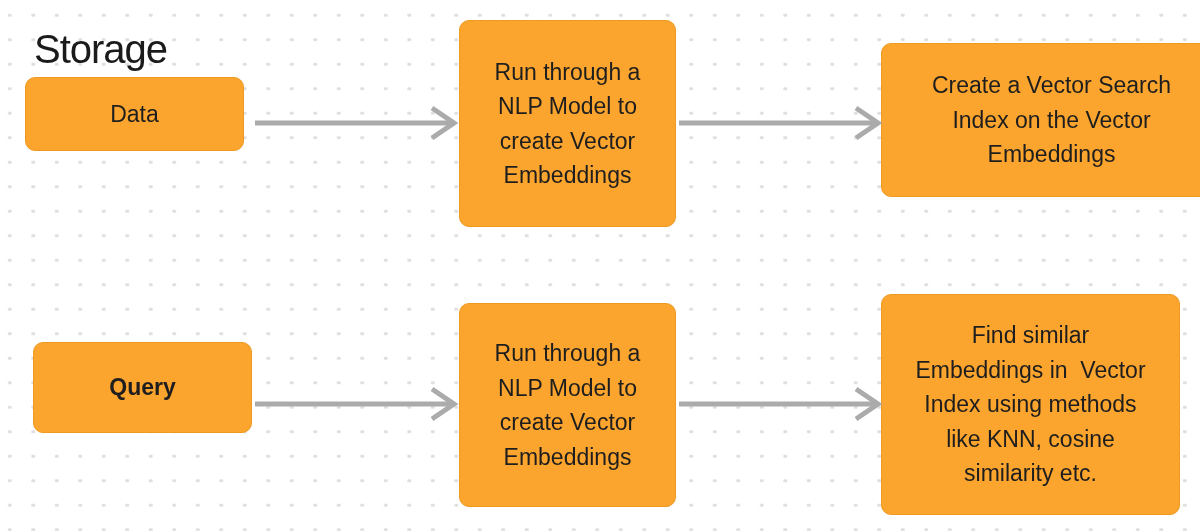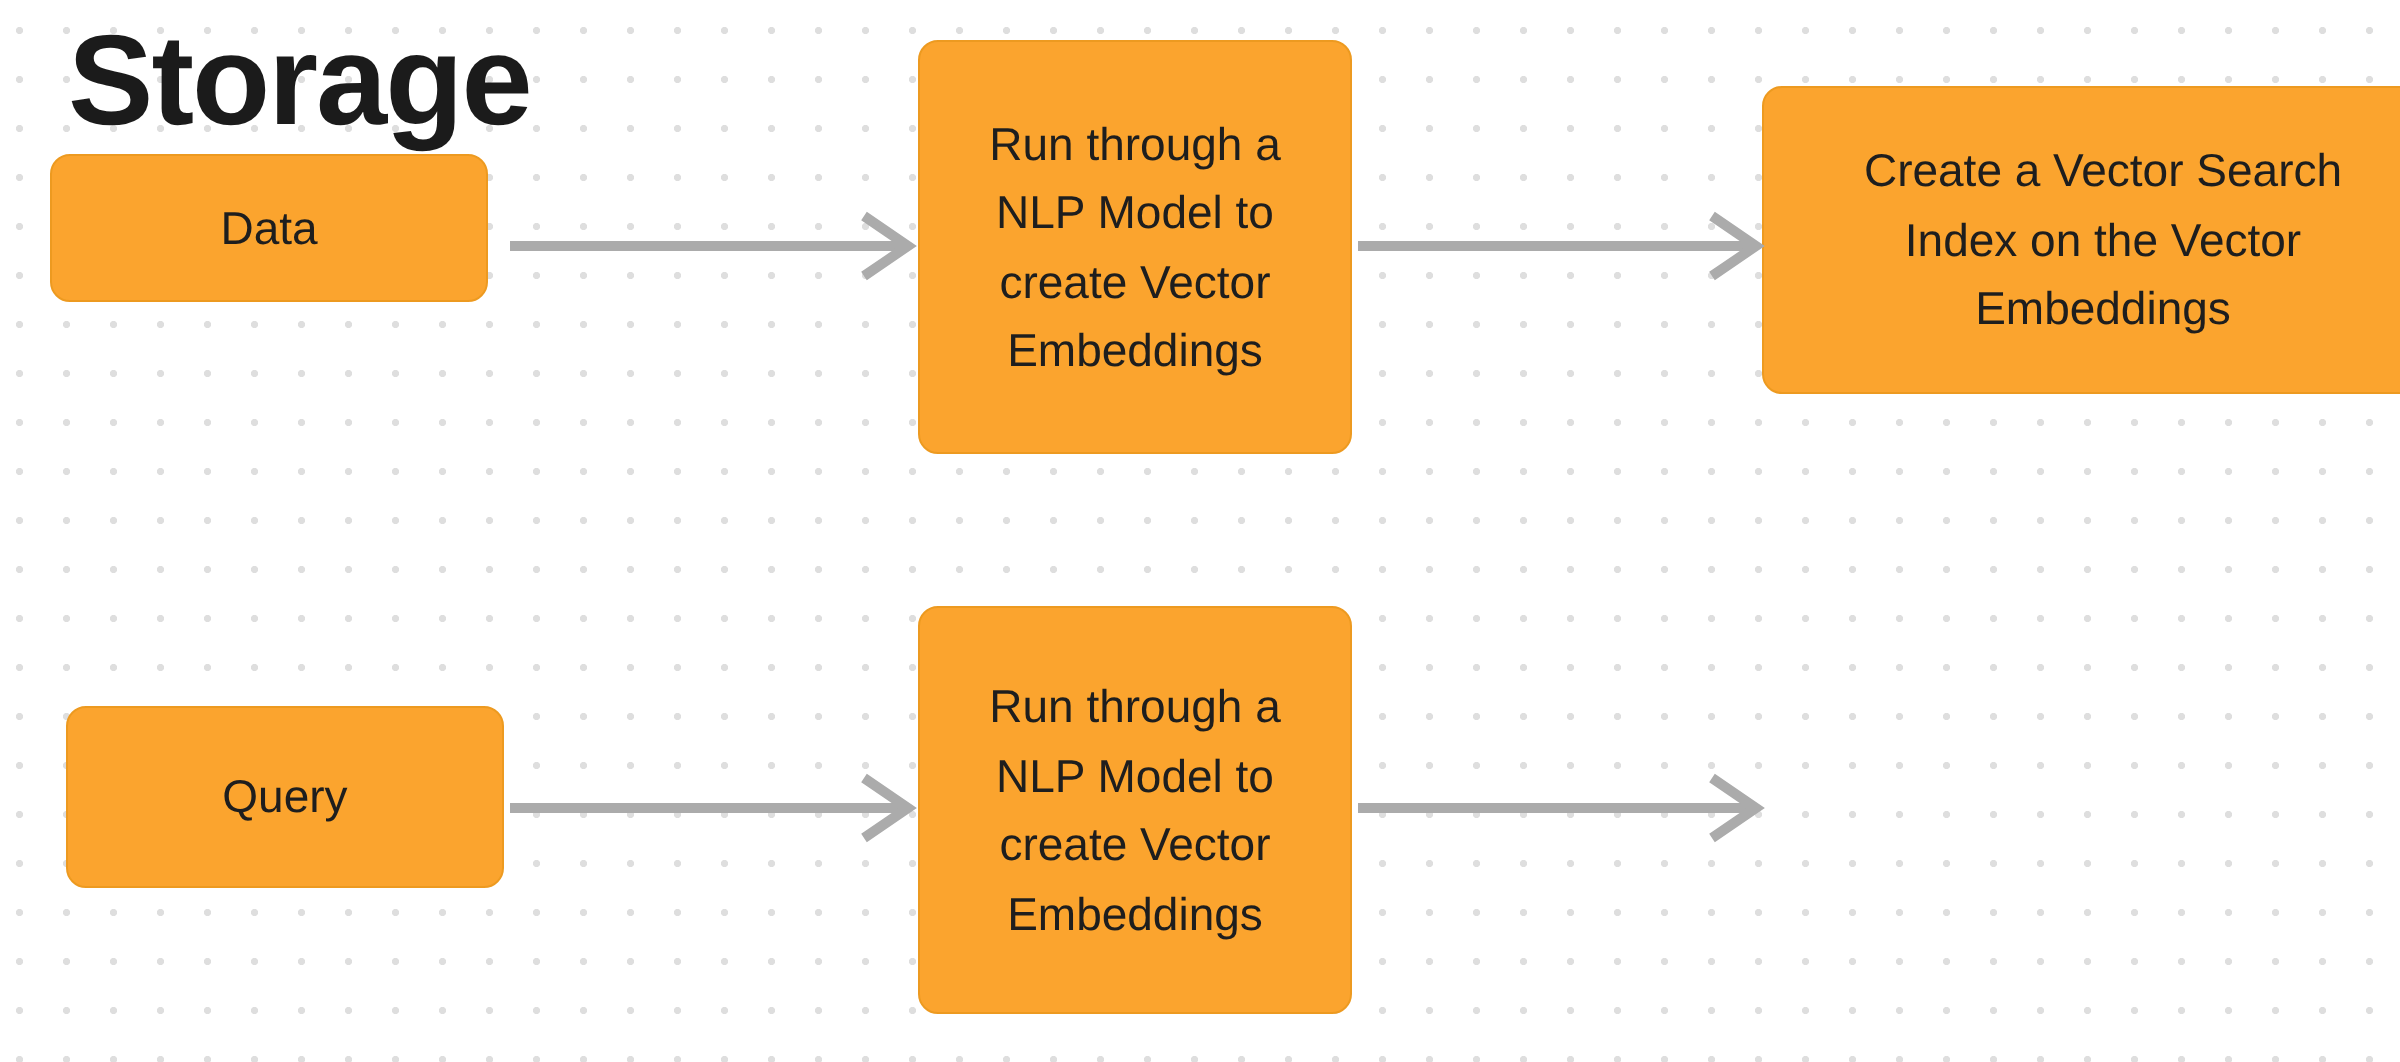--- a/index.html
+++ b/index.html
@@ -23,12 +23,13 @@
 
   .section-title{
     position:absolute;
-    font-size:64px;
-    font-weight:700;
+    font-size:40px;
+    font-weight:400;
     letter-spacing:-1px;
     color:#1b1b1b;
     line-height:1;
     white-space:nowrap;
+    margin-top:21px;
   }
   .t-storage{left:34px;top:8px;}
   .t-retrieval{left:35px;top:279px;}

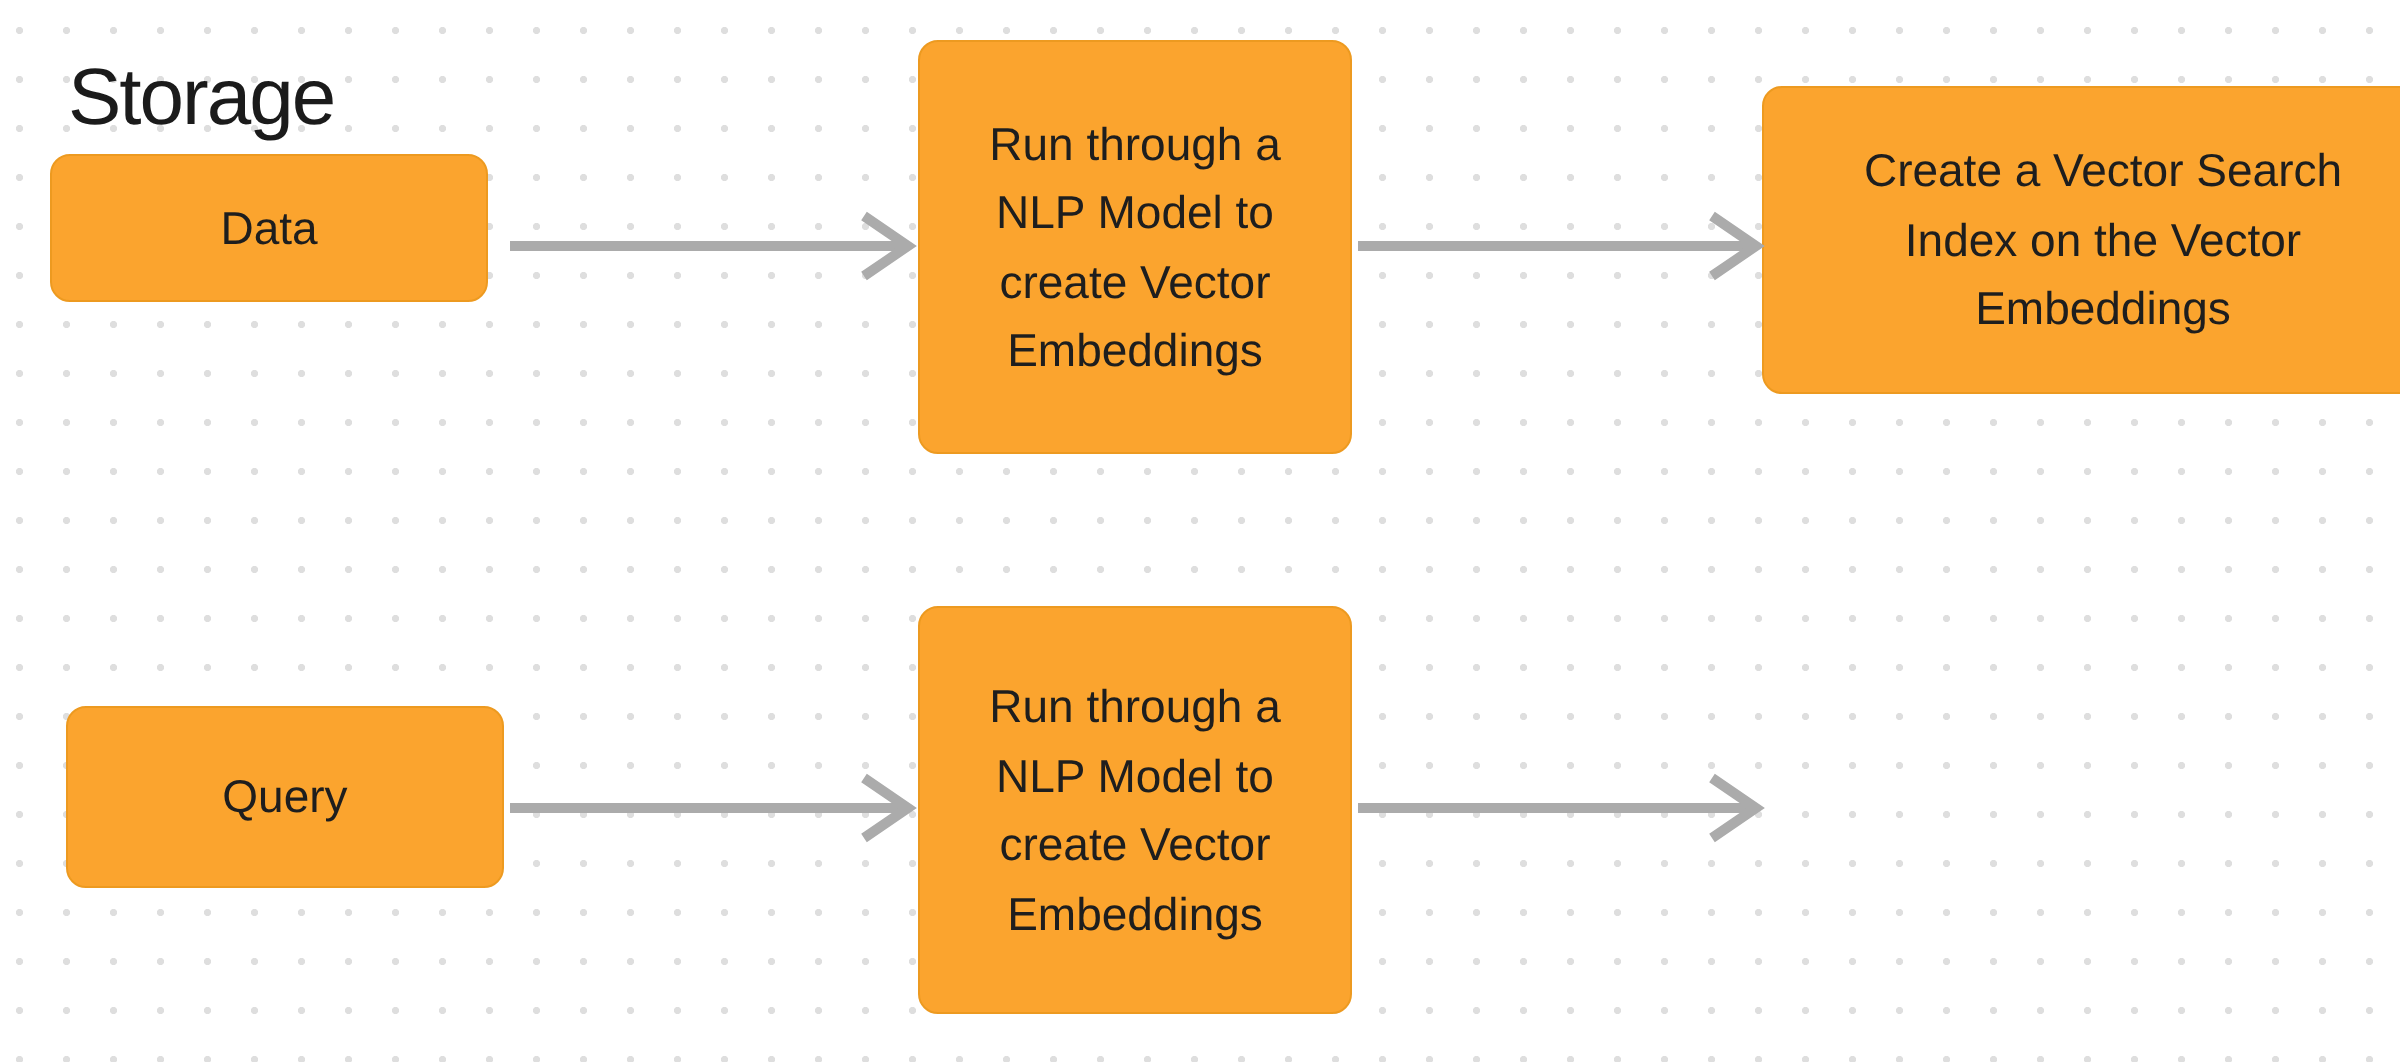--- a/index.html
+++ b/index.html
@@ -89,6 +89,11 @@
 create Vector
 Embeddings</div>
 
+  <div class="node n-find">Find similar
+Embeddings in  Vector
+Index using methods
+like KNN, cosine
+similarity etc.</div>
 
   <div class="arrow a1">
     <svg viewBox="0 0 210 44" xmlns="http://www.w3.org/2000/svg">

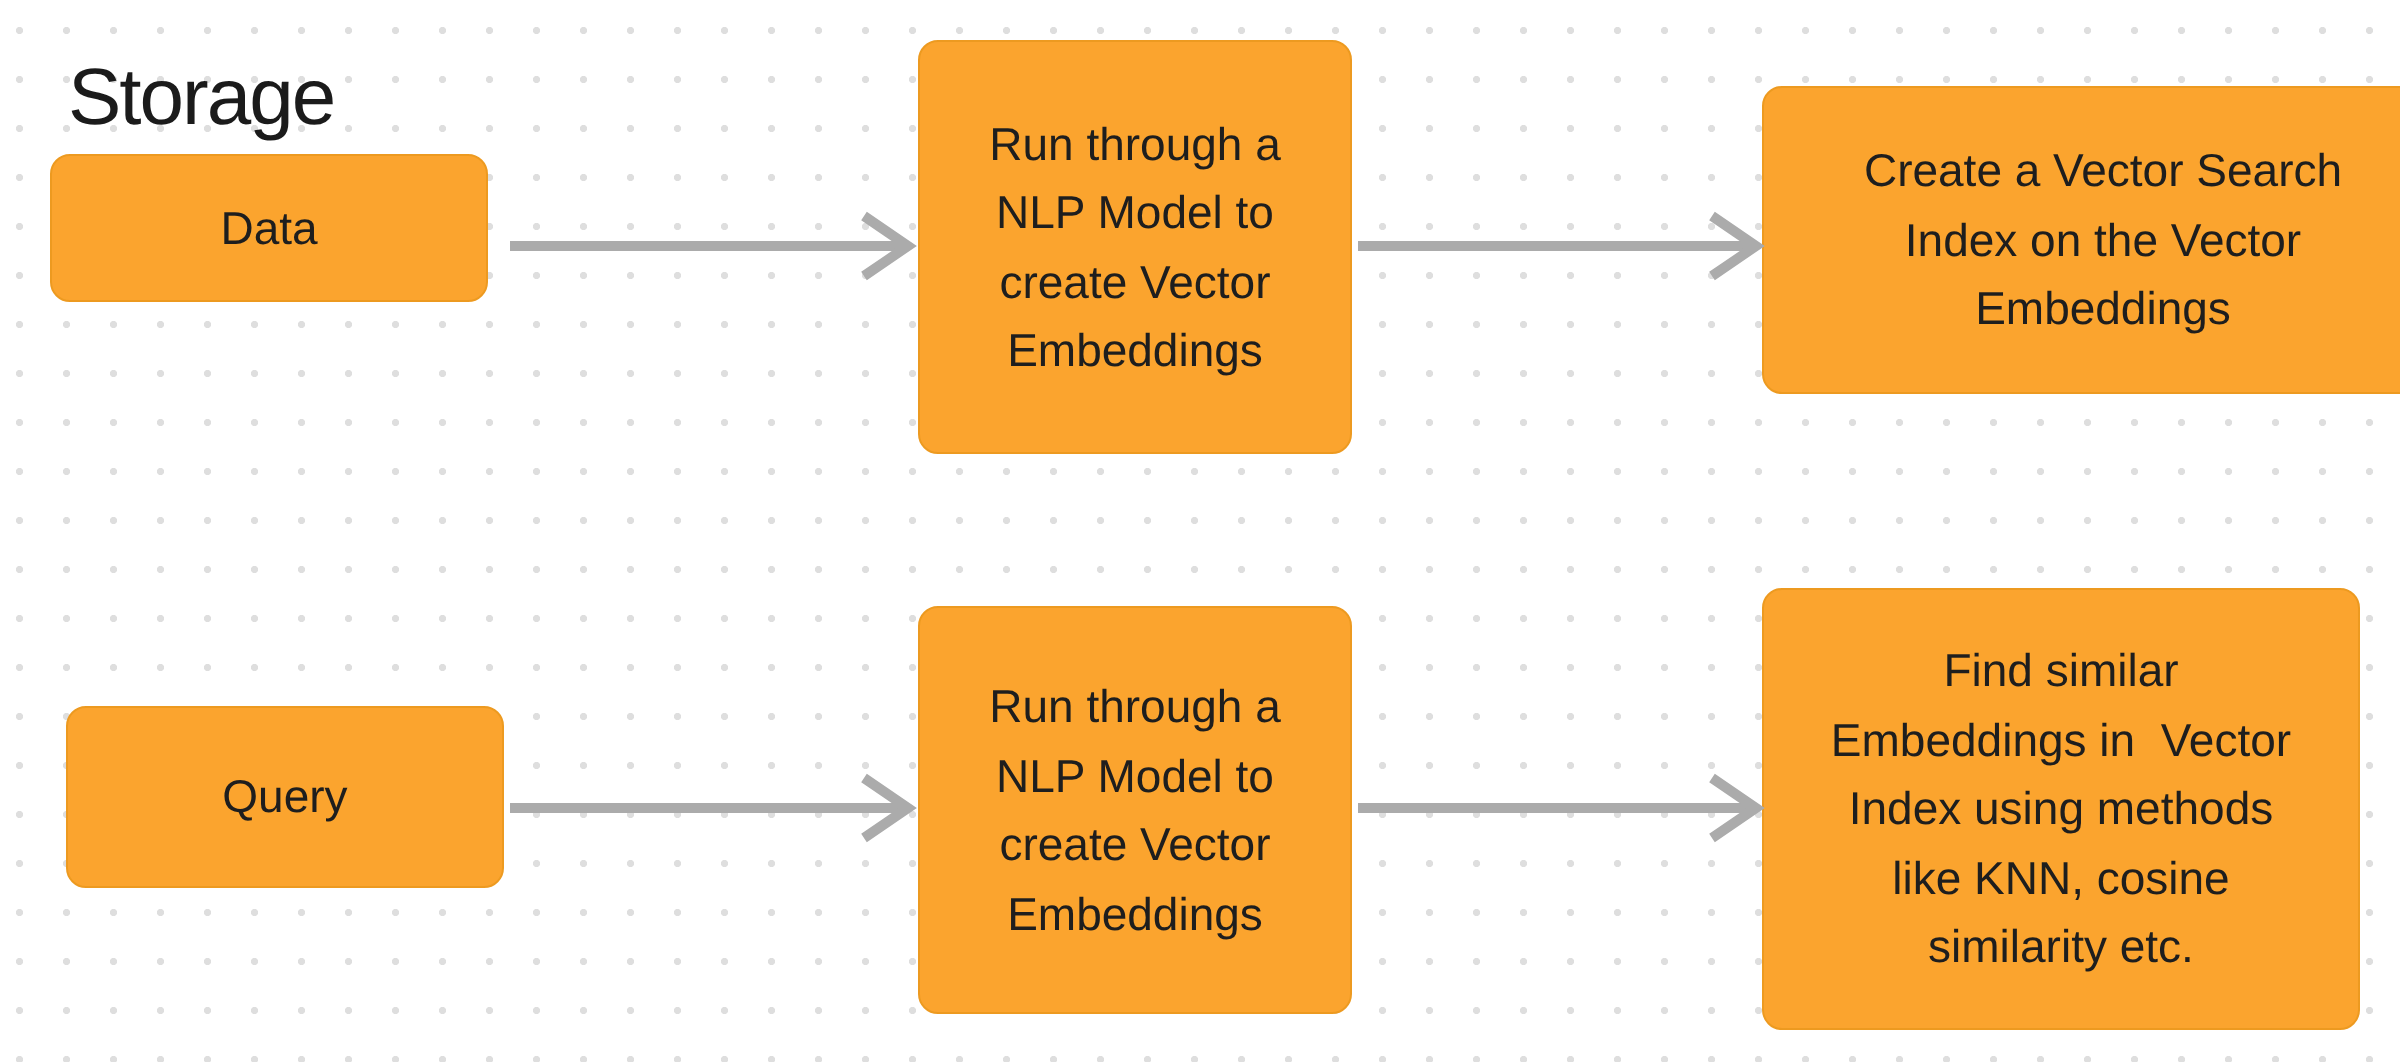--- a/index.html
+++ b/index.html
@@ -52,7 +52,7 @@
   .n-data  {left:25px; top:77px; width:219px;height:74px;}
   .n-nlp-s {left:459px;top:20px; width:217px;height:207px;}
   .n-index {left:881px;top:43px; width:341px;height:154px;}
-  .n-query {left:33px; top:353px;width:219px;height:91px;}
+  .n-query {left:33px; top:342px;width:219px;height:91px;font-weight:bold;}
   .n-nlp-r {left:459px;top:303px;width:217px;height:204px;}
   .n-find  {left:881px;top:294px;width:299px;height:221px;}
 

